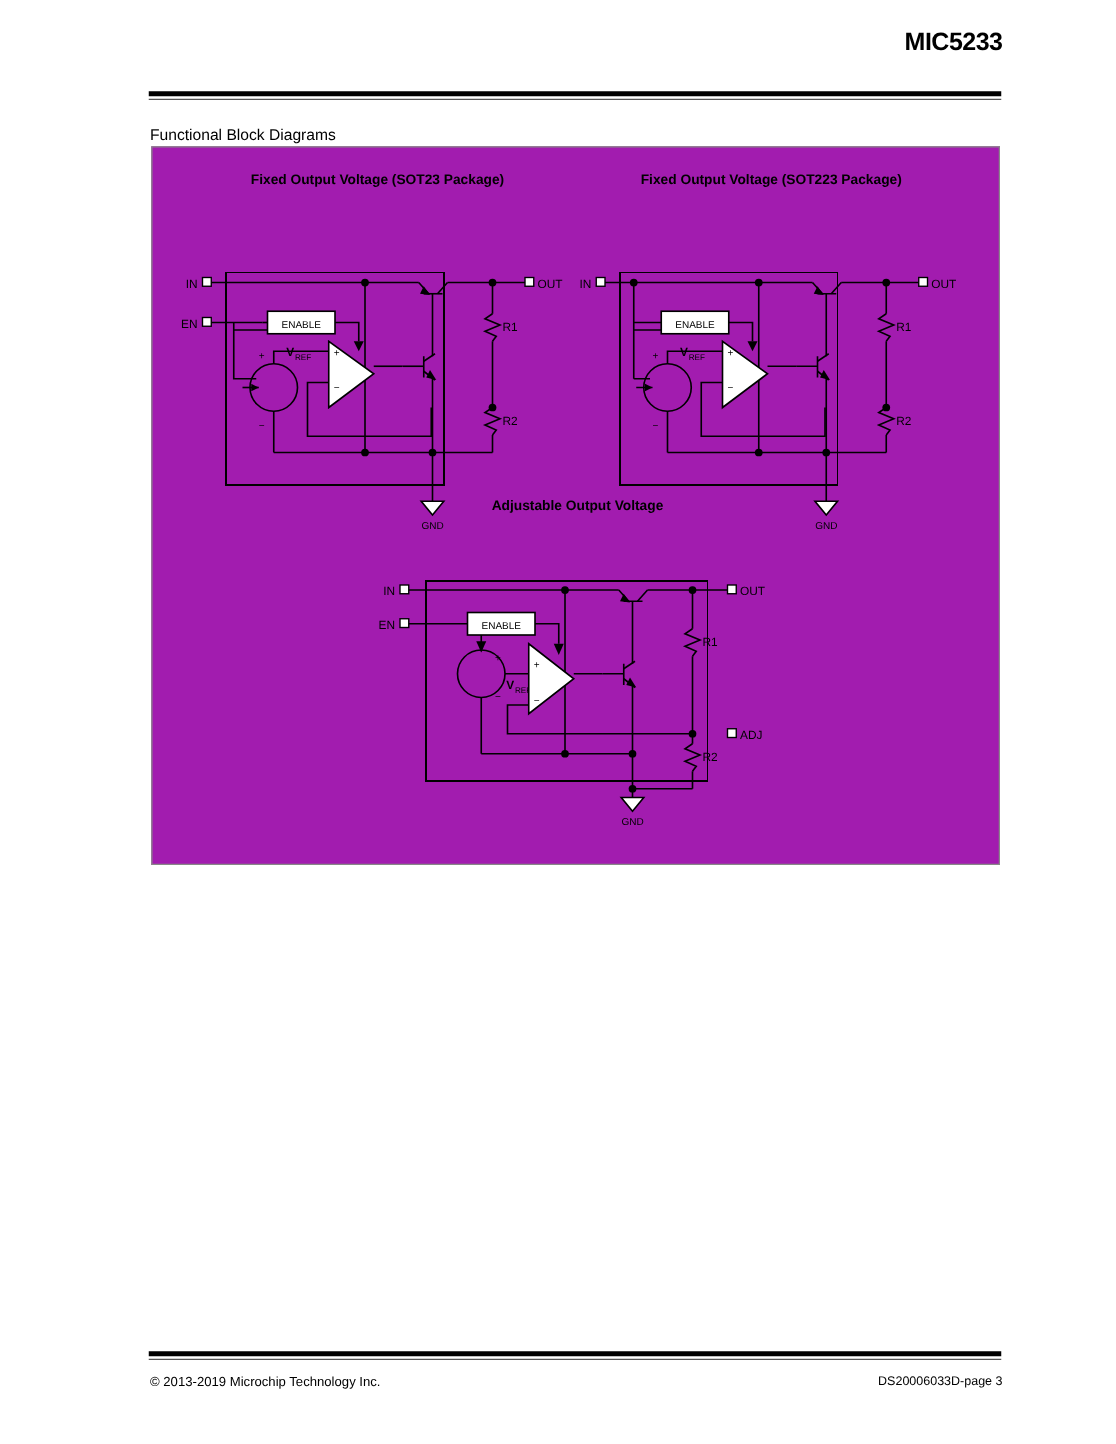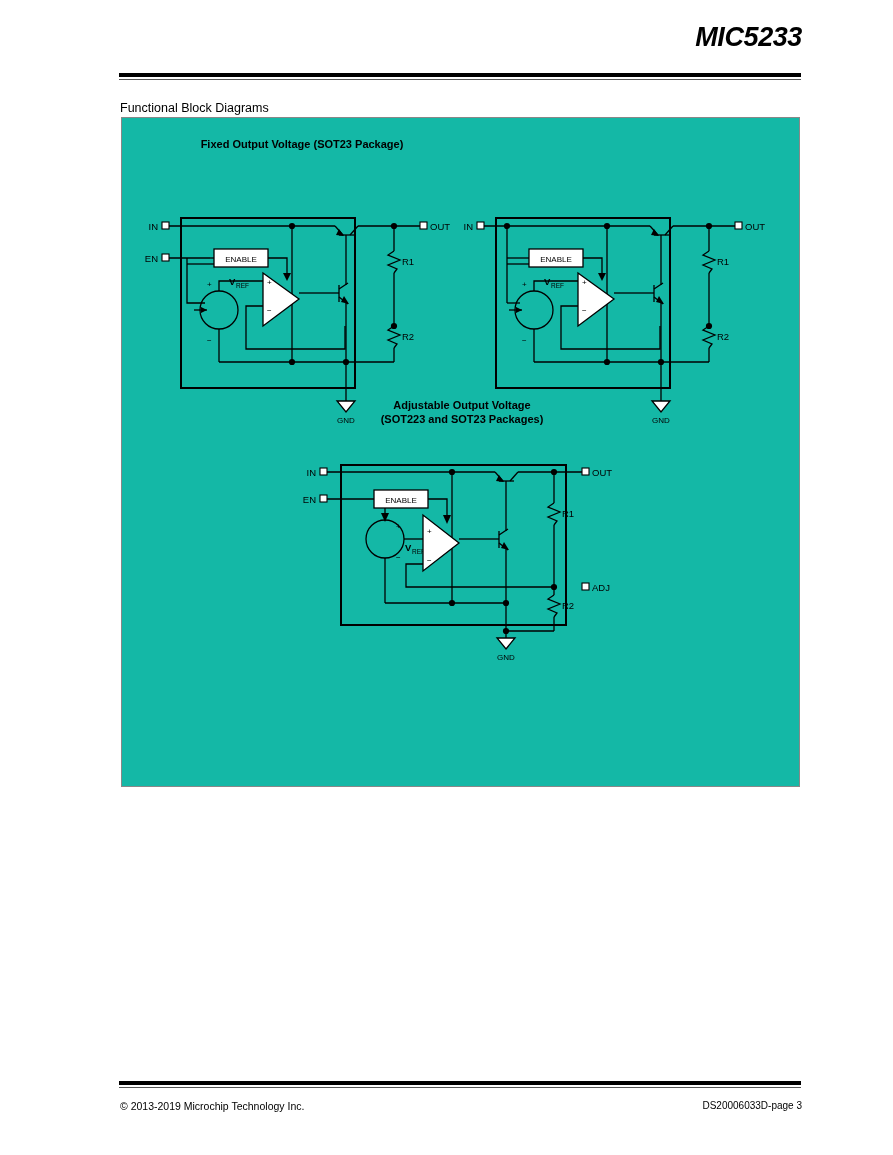--- a/index.html
+++ b/index.html
@@ -7,8 +7,8 @@
        font-family:"Liberation Sans", sans-serif;color:#000;}
   .page{position:absolute;left:0;top:0;width:893px;height:1155px;}
 
-  .doc-title{position:absolute;right:91px;top:24px;font-size:27px;font-weight:bold;
-             letter-spacing:-0.4px;line-height:1;font-style:italic;}
+  .doc-title{position:absolute;right:91px;top:24px;font-size:20px;font-weight:bold;
+             letter-spacing:-0.4px;line-height:1;}
   .rule-thick{position:absolute;left:119px;top:73px;width:682px;height:4px;background:#000;}
   .rule-thin{position:absolute;left:119px;top:79px;width:682px;height:1px;background:#555;}
 

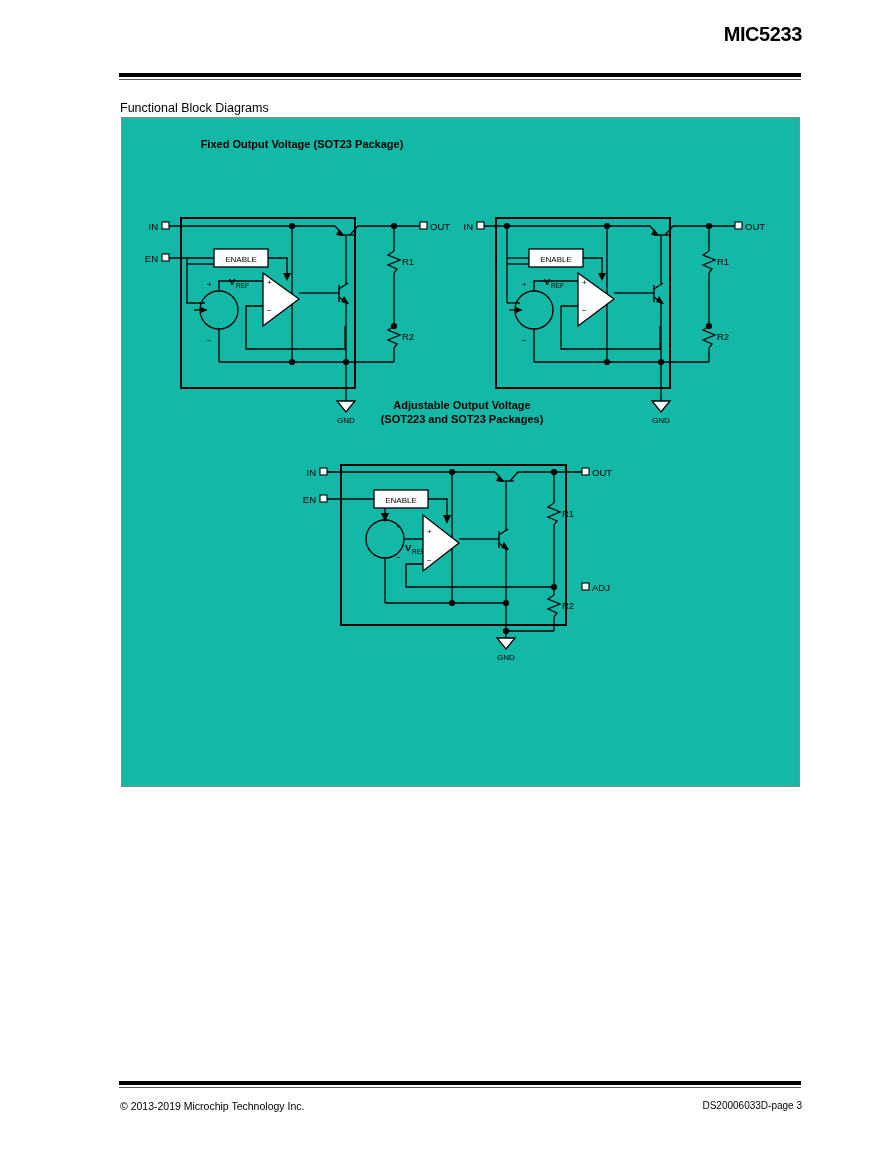--- a/index.html
+++ b/index.html
@@ -14,8 +14,8 @@
 
   .section-title{position:absolute;left:120px;top:101px;font-size:12.5px;font-weight:normal;}
 
-  .frame{position:absolute;left:121px;top:117px;width:679px;height:670px;
-         border:1px solid #888;box-sizing:border-box;background:#14b8a6;}
+  .frame{position:absolute;left:121px;top:117px;width:679px;height:575px;
+         border:1px solid #888;box-sizing:border-box;background:#a21caf;}
 
   .diag{position:absolute;}
   .diag svg{display:block;}

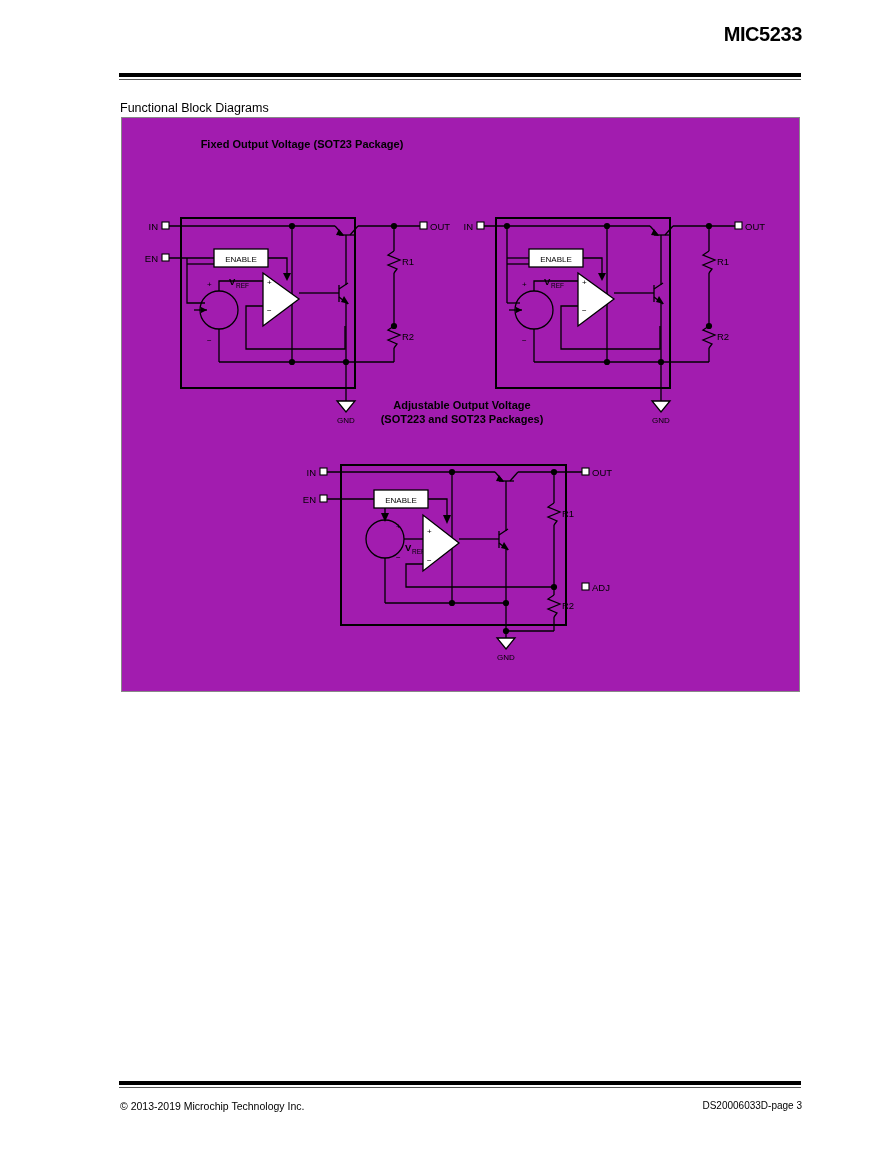--- a/index.html
+++ b/index.html
@@ -159,6 +159,9 @@
       </svg>
     </div>
 
+    <div class="cap" style="left:330px;top:19px;width:330px;">
+      <span>Fixed Output Voltage (SOT223 Package)</span>
+    </div>
     <div class="diag" style="left:325px;top:45px;">
       <svg width="340" height="265" viewBox="0 0 340 265">
         <g stroke="#000" stroke-width="1.3" fill="none" shape-rendering="crispEdges">

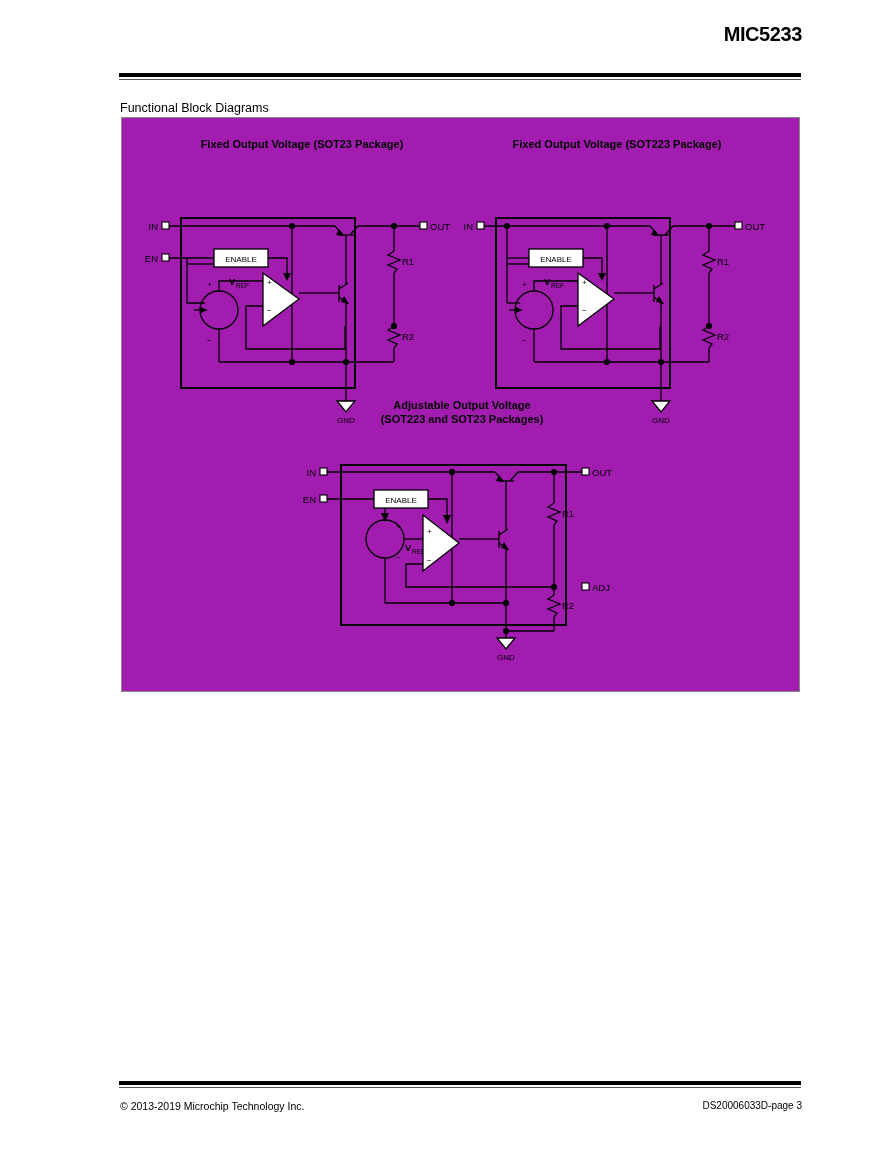--- a/index.html
+++ b/index.html
@@ -254,7 +254,6 @@
 
     <div class="cap" style="left:165px;top:280px;width:350px;">
       <div>Adjustable Output Voltage</div>
-      <div>(SOT223 and SOT23 Packages)</div>
     </div>
     <div class="diag" style="left:170px;top:325px;">
       <svg width="350" height="230" viewBox="0 0 350 230">

